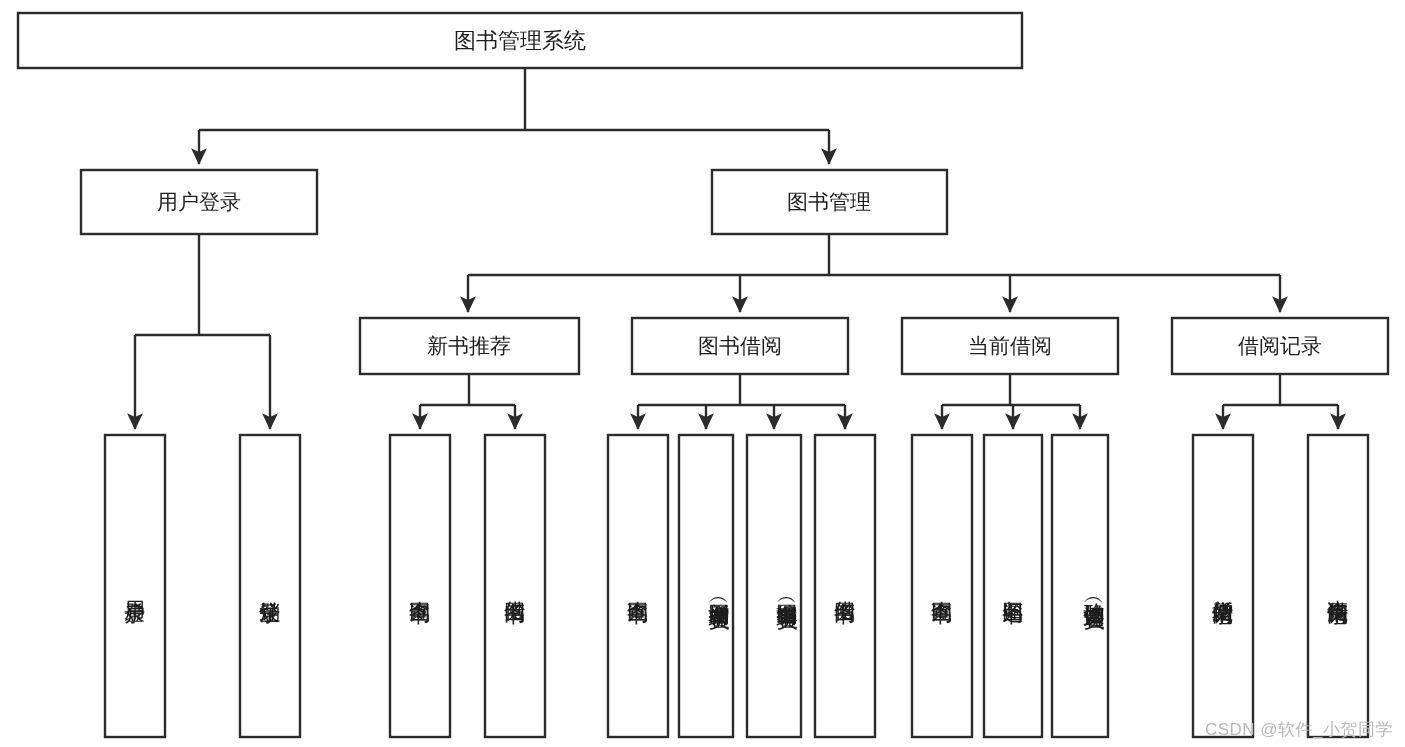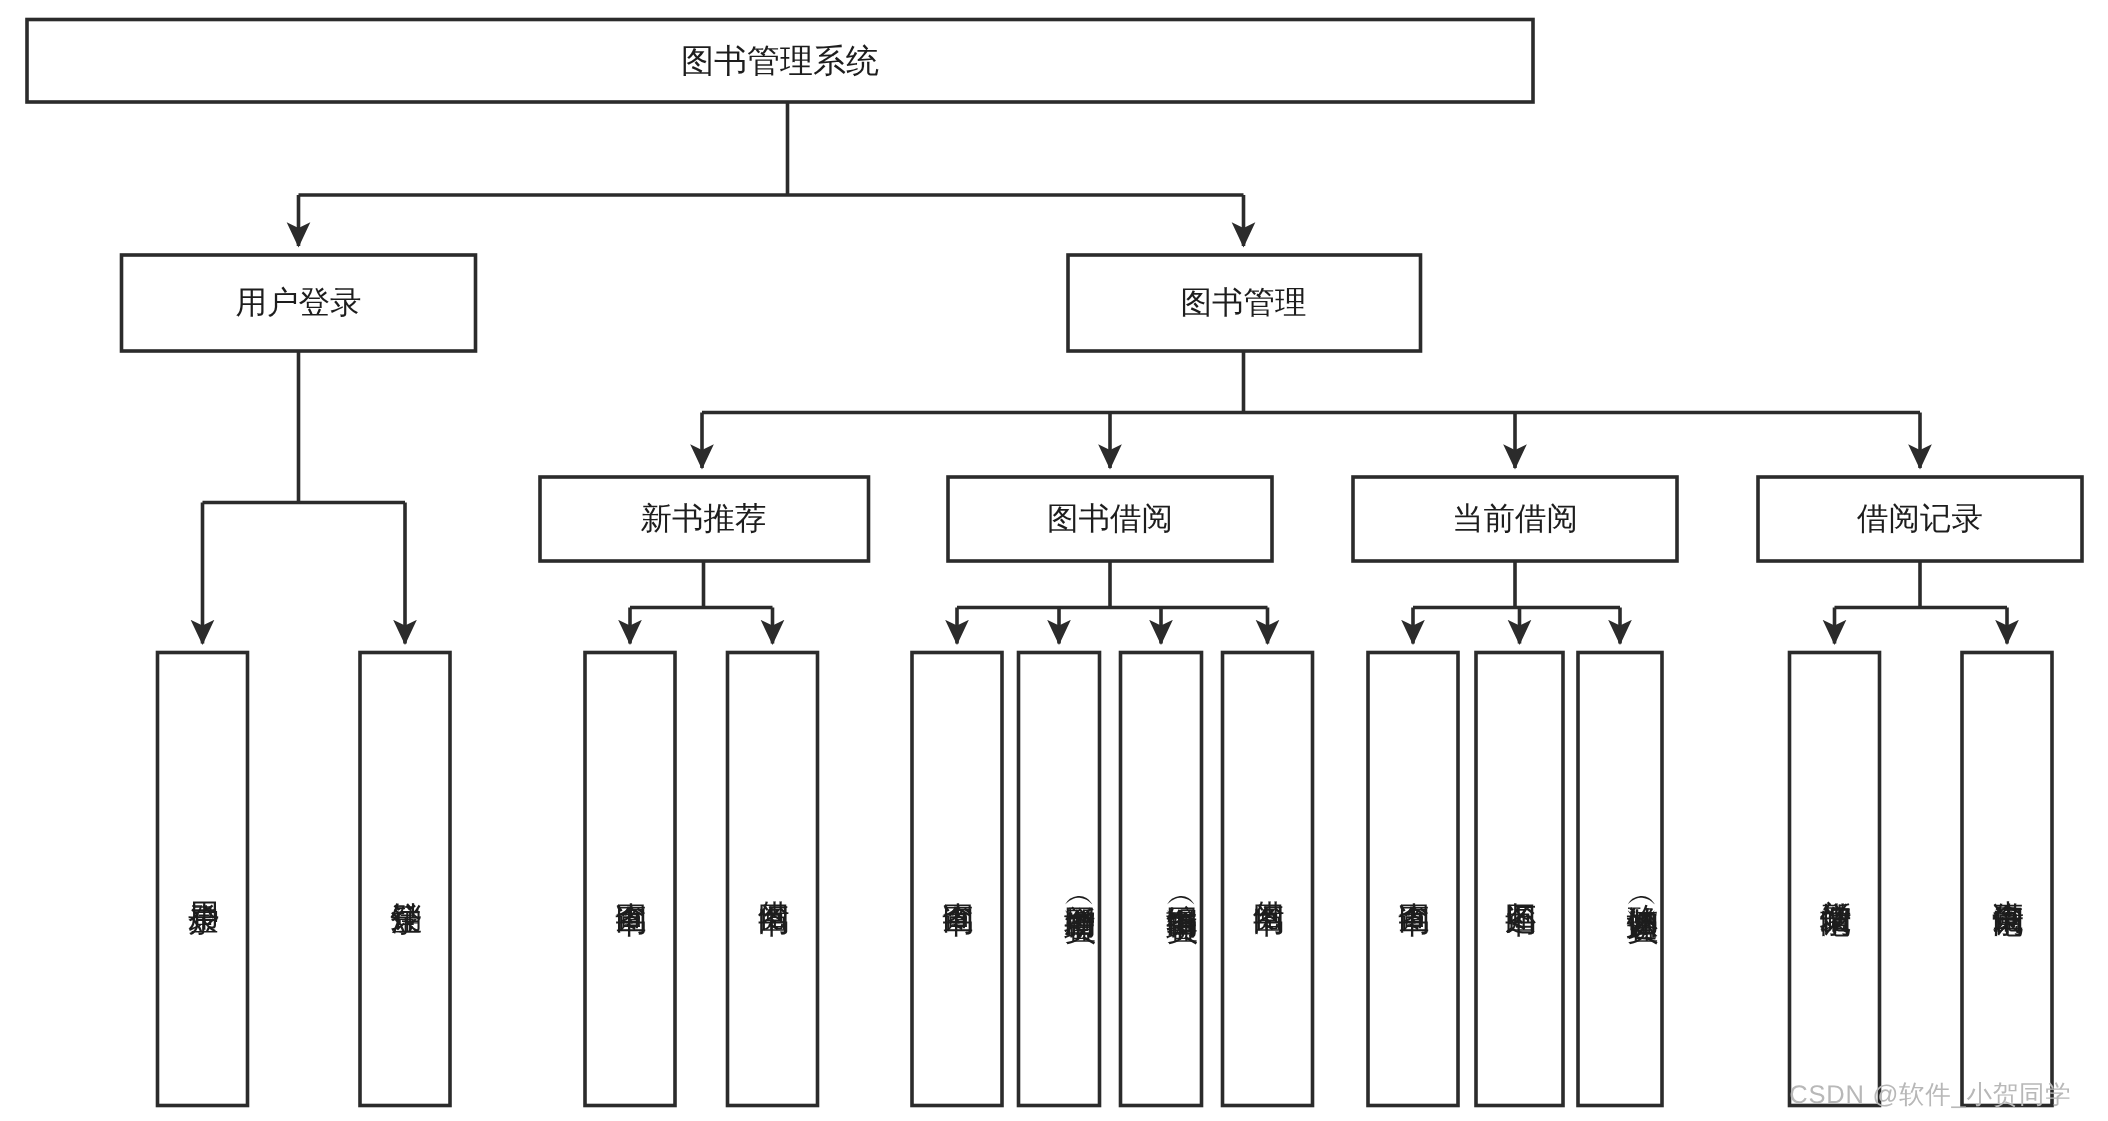--- a/index.html
+++ b/index.html
@@ -66,7 +66,7 @@
   }
   .watermark {
     position: absolute;
-    right: 24px;
+    right: 12px;
     bottom: 6px;
     font-family: "Liberation Sans", "DejaVu Sans", sans-serif;
     font-size: 17px;

